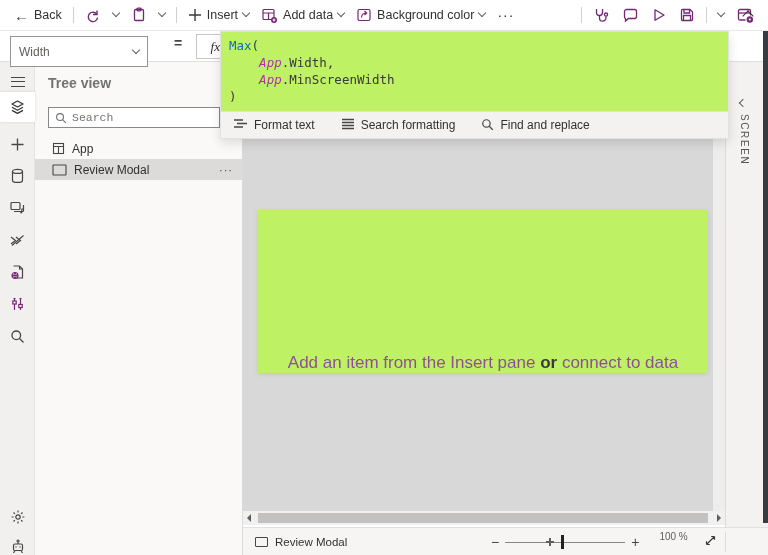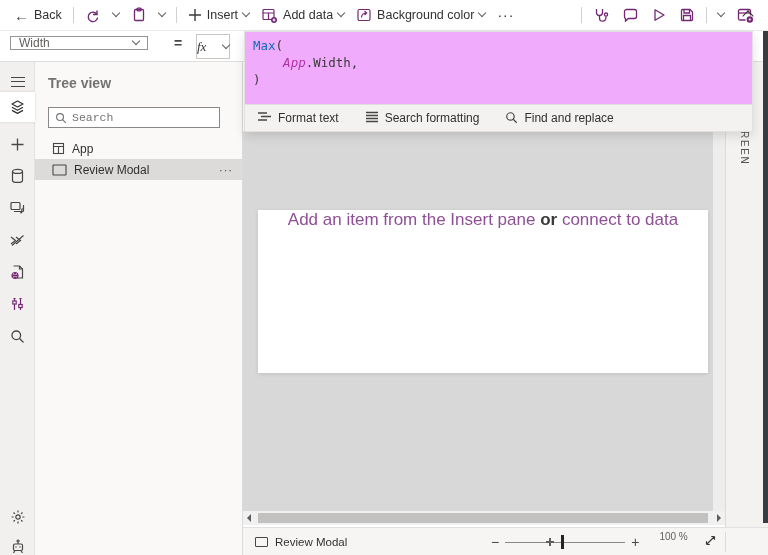--- a/index.html
+++ b/index.html
@@ -36,7 +36,7 @@
 
   
   .formula-row{left:0;top:31px;width:768px;height:31px;background:#fff;display:flex;align-items:center;z-index:20;border-bottom:1px solid var(--border)}
-  .prop-select{position:absolute;left:10px;top:5px;width:138px;height:14px;border:1px solid #979593;background:#fff;display:flex;align-items:center;padding:0 8px;color:var(--muted);font-size:12px;cursor:pointer}
+  .prop-select{position:absolute;left:10px;top:5px;width:138px;height:31px;border:1px solid #979593;background:#fff;display:flex;align-items:center;padding:0 8px;color:var(--muted);font-size:12px;cursor:pointer}
   .prop-select .chev{margin-left:auto}
   .equals{position:absolute;left:174px;top:4px;font-size:14px;font-weight:bold;color:#484644}
   .fx-box{position:absolute;left:196px;top:3px;width:34px;height:25px;border:1px solid #c8c6c4;display:flex;align-items:center;justify-content:space-between;gap:3px;cursor:pointer;background:#fff}

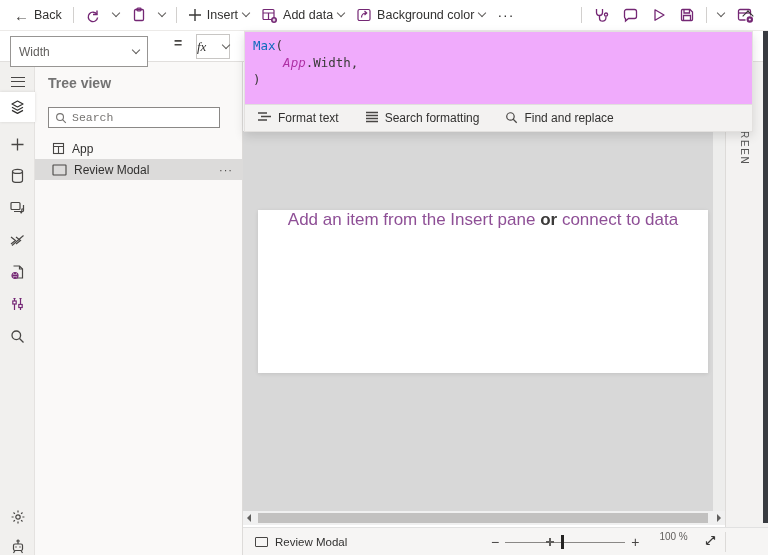--- a/index.html
+++ b/index.html
@@ -39,7 +39,7 @@
   .prop-select{position:absolute;left:10px;top:5px;width:138px;height:31px;border:1px solid #979593;background:#fff;display:flex;align-items:center;padding:0 8px;color:var(--muted);font-size:12px;cursor:pointer}
   .prop-select .chev{margin-left:auto}
   .equals{position:absolute;left:174px;top:4px;font-size:14px;font-weight:bold;color:#484644}
-  .fx-box{position:absolute;left:196px;top:3px;width:34px;height:25px;border:1px solid #c8c6c4;display:flex;align-items:center;justify-content:space-between;gap:3px;cursor:pointer;background:#fff}
+  .fx-box{position:absolute;left:196px;top:3px;width:34px;height:25px;border:1px solid #c8c6c4;display:flex;align-items:center;justify-content:flex-end;gap:3px;cursor:pointer;background:#fff}
   .fx-box .fx{font-style:italic;font-family:"Liberation Serif","DejaVu Serif",serif;font-size:13px;color:var(--text)}
   .collapse-formula{position:absolute;left:744px;top:8px;cursor:pointer;z-index:40}
   .collapse-formula .chev{width:8px;height:8px;border-color:#323130}

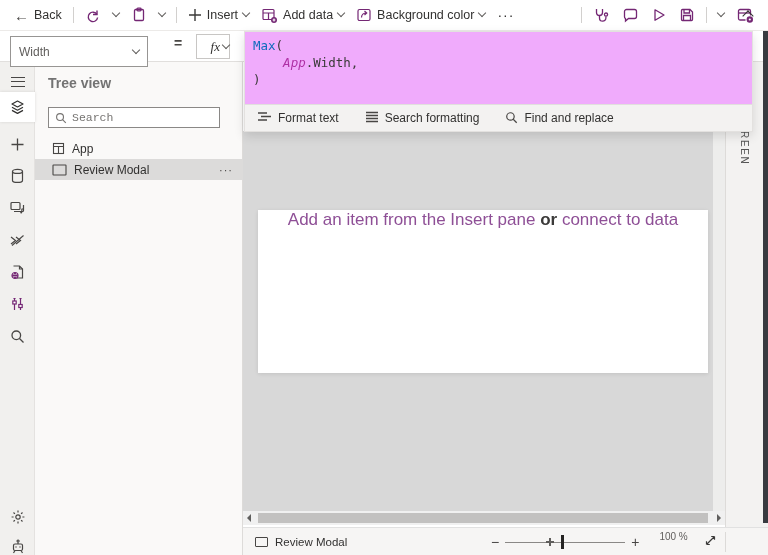--- a/index.html
+++ b/index.html
@@ -45,7 +45,7 @@
   .collapse-formula .chev{width:8px;height:8px;border-color:#323130}
 
   
-  .formula-overlay{left:244px;top:31px;width:509px;z-index:35;background:#f0abfc;border:1px solid #e3e1df;box-shadow:0 4px 10px rgba(0,0,0,.12)}
+  .formula-overlay{left:220px;top:31px;width:509px;z-index:35;background:#bef264;border:1px solid #e3e1df;box-shadow:0 4px 10px rgba(0,0,0,.12)}
   .code{padding:5px 8px 6px 8px;font-family:"DejaVu Sans Mono","Liberation Mono",monospace;font-size:12.5px;line-height:17px;min-height:72px}
   .code .ln{white-space:pre}
   .fn{color:var(--formula-function)}

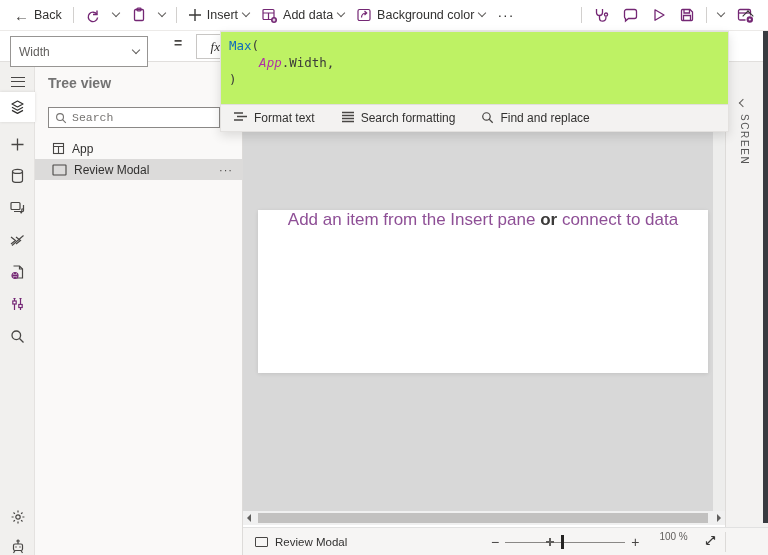--- a/index.html
+++ b/index.html
@@ -413,6 +413,7 @@
   <div class="code">
     <div class="ln"><span class="pl"></span><span class="fn">Max</span><span class="pl">(</span></div>
     <div class="ln"><span class="pl">    </span><span class="ent">App</span><span class="pl">.Width,</span></div>
+    <div class="ln"><span class="pl">    </span><span class="ent">App</span><span class="pl">.MinScreenWidth</span></div>
     <div class="ln"><span class="pl"></span><span class="pl">)</span></div>
   </div>
   <div class="format-bar">

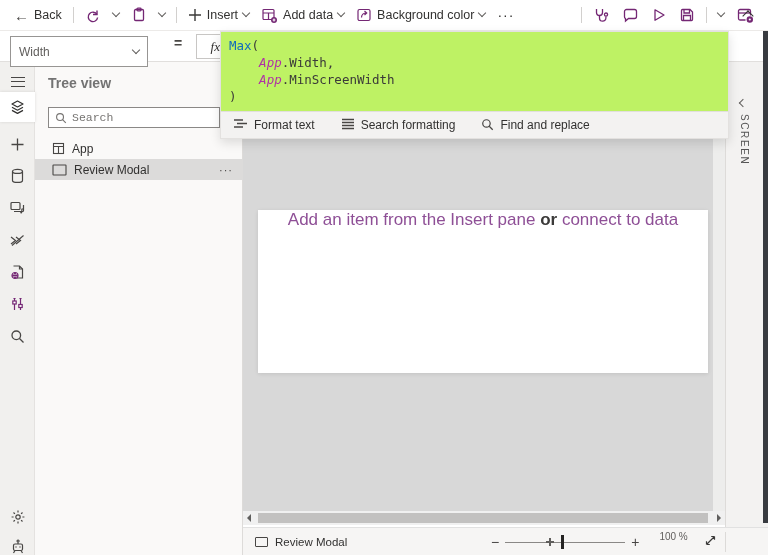--- a/index.html
+++ b/index.html
@@ -73,7 +73,7 @@
 
   
   .canvas{left:243px;top:131px;width:482px;height:394px;background:var(--canvas);z-index:1;overflow:hidden}
-  .screen{position:absolute;left:15px;top:79px;width:450px;height:163px;background:#ffffff;box-shadow:0 1px 4px rgba(0,0,0,.10);display:flex;align-items:flex-start;justify-content:center}
+  .screen{position:absolute;left:15px;top:79px;width:450px;height:163px;background:#bef264;box-shadow:0 1px 4px rgba(0,0,0,.10);display:flex;align-items:flex-end;justify-content:center}
   .empty-msg{font-size:17px;color:var(--message-purple);white-space:nowrap}
   .empty-msg .or{color:#3b3a39;font-weight:700}
   .empty-msg .link{color:var(--message-purple);cursor:pointer}

